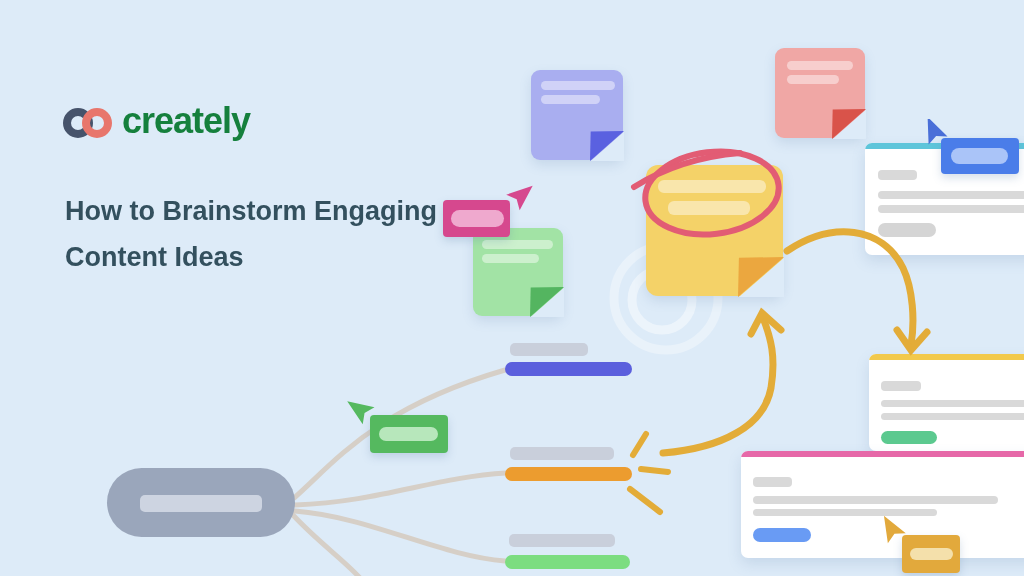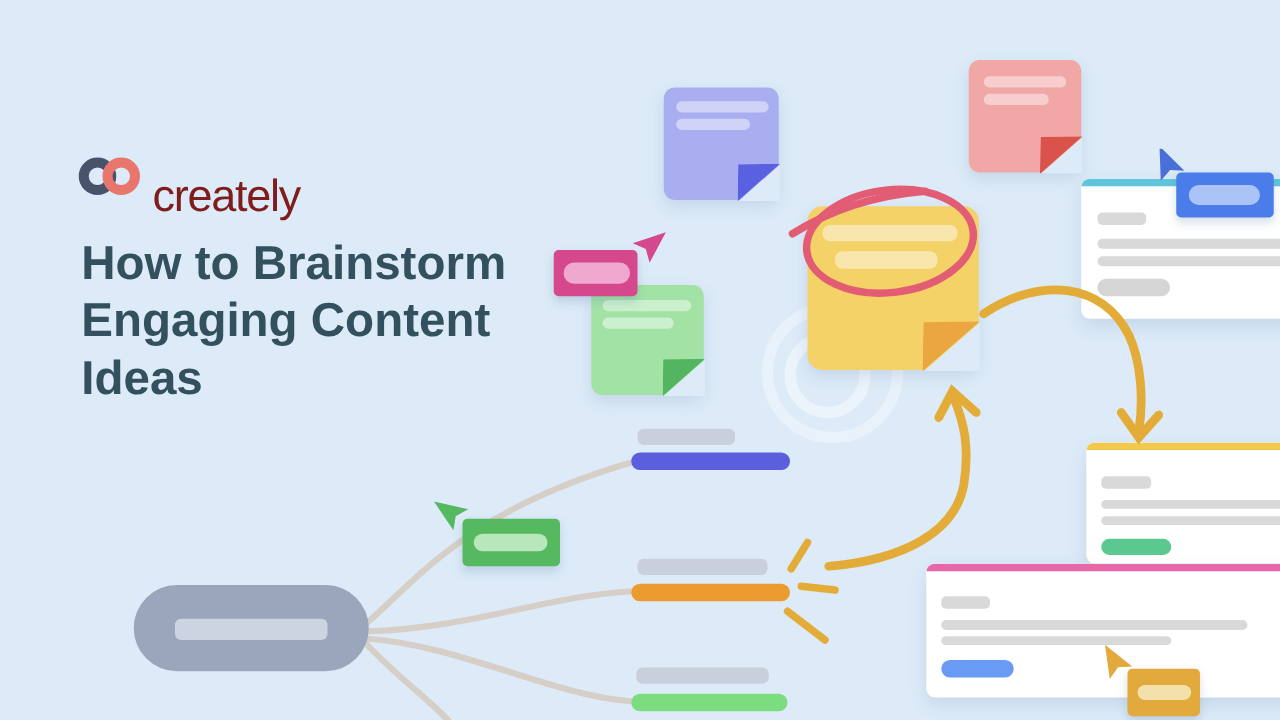--- a/index.html
+++ b/index.html
@@ -15,7 +15,7 @@
   .ring{width:30px;height:30px;border-radius:50%;box-sizing:border-box;}
   .ring-left{border:8px solid #46536b;}
   .ring-right{border:8px solid #e8766c;margin-left:-11px;}
-  .logo-text{margin-left:10px;font-size:36px;font-weight:400;color:#7f1d1d;letter-spacing:-1px;line-height:1;padding-bottom:4px;margin-top:36px;}
+  .logo-text{margin-left:10px;font-size:36px;font-weight:700;color:#15803d;letter-spacing:-1px;line-height:1;padding-bottom:4px;}
 
   
   .heading{position:absolute;left:65px;top:188px;width:390px;margin:0;font-size:38px;line-height:46px;font-weight:700;color:#33505e;z-index:2;}

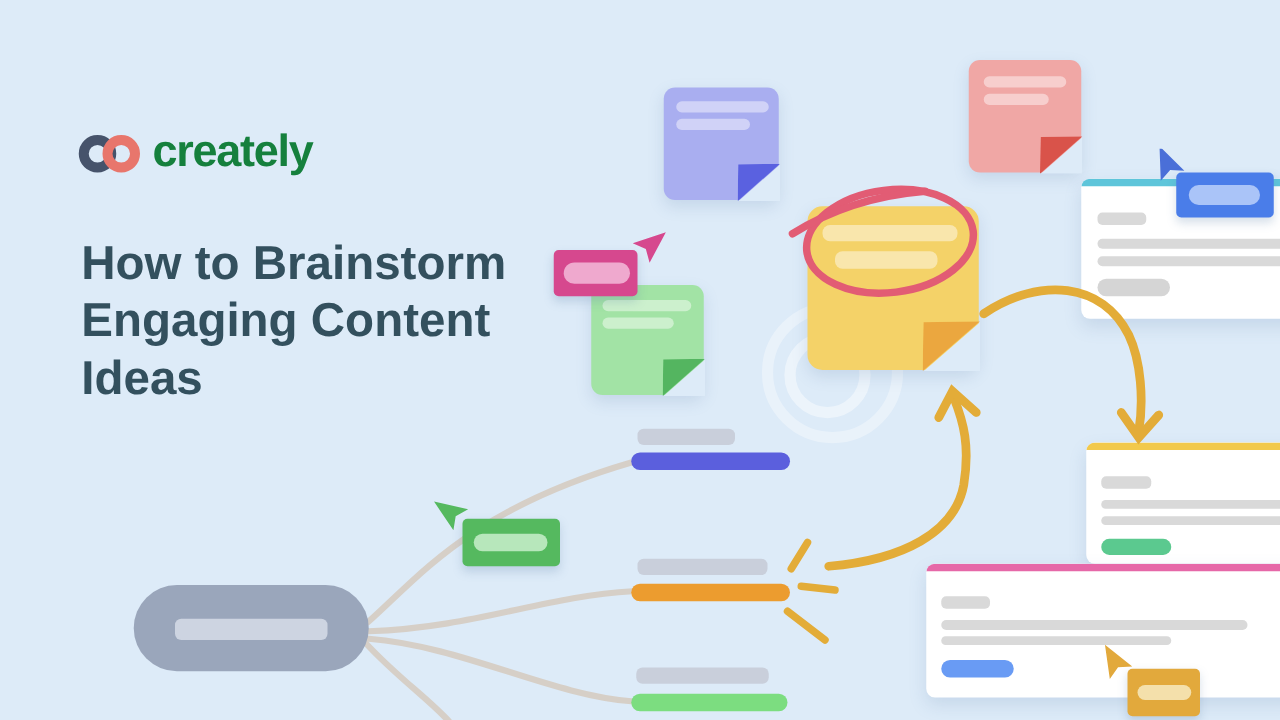--- a/index.html
+++ b/index.html
@@ -18,7 +18,7 @@
   .logo-text{margin-left:10px;font-size:36px;font-weight:700;color:#15803d;letter-spacing:-1px;line-height:1;padding-bottom:4px;}
 
   
-  .heading{position:absolute;left:65px;top:188px;width:390px;margin:0;font-size:38px;line-height:46px;font-weight:700;color:#33505e;z-index:2;}
+  .heading{position:absolute;left:65px;top:188px;width:390px;margin:0;font-size:27px;line-height:46px;font-weight:700;color:#33505e;z-index:2;}
 
   
   .note{position:absolute;border-radius:9px;box-shadow:0 5px 12px rgba(96,130,170,.18);z-index:2;}

